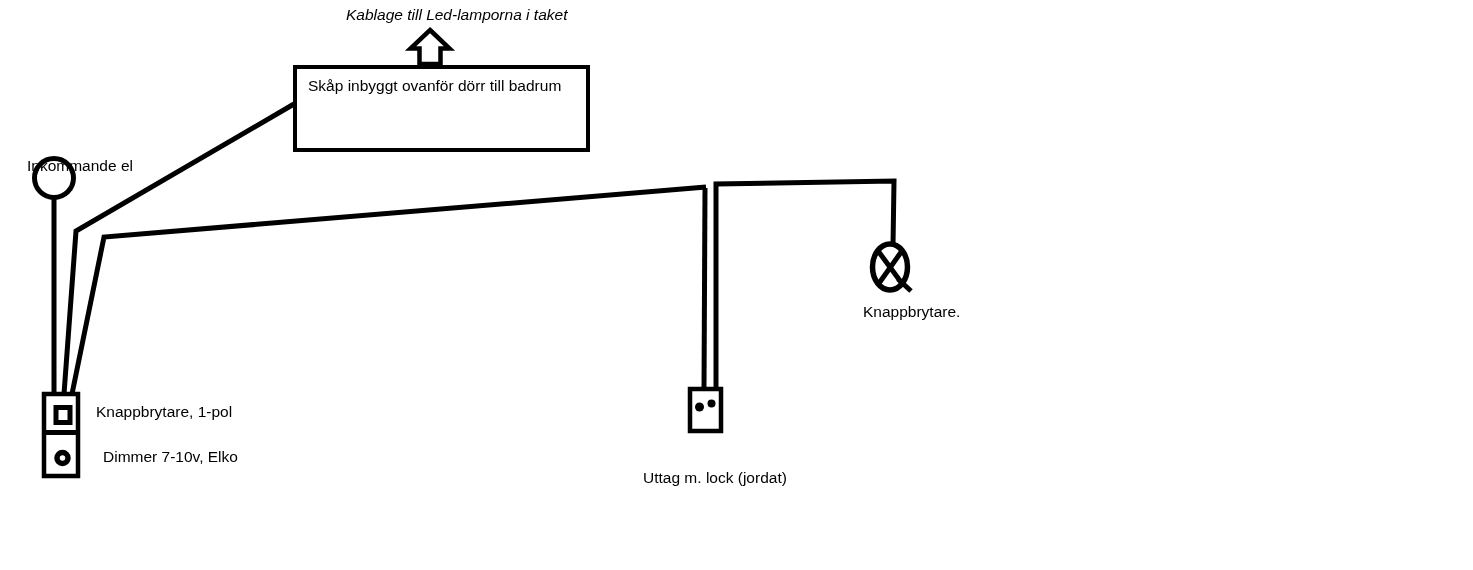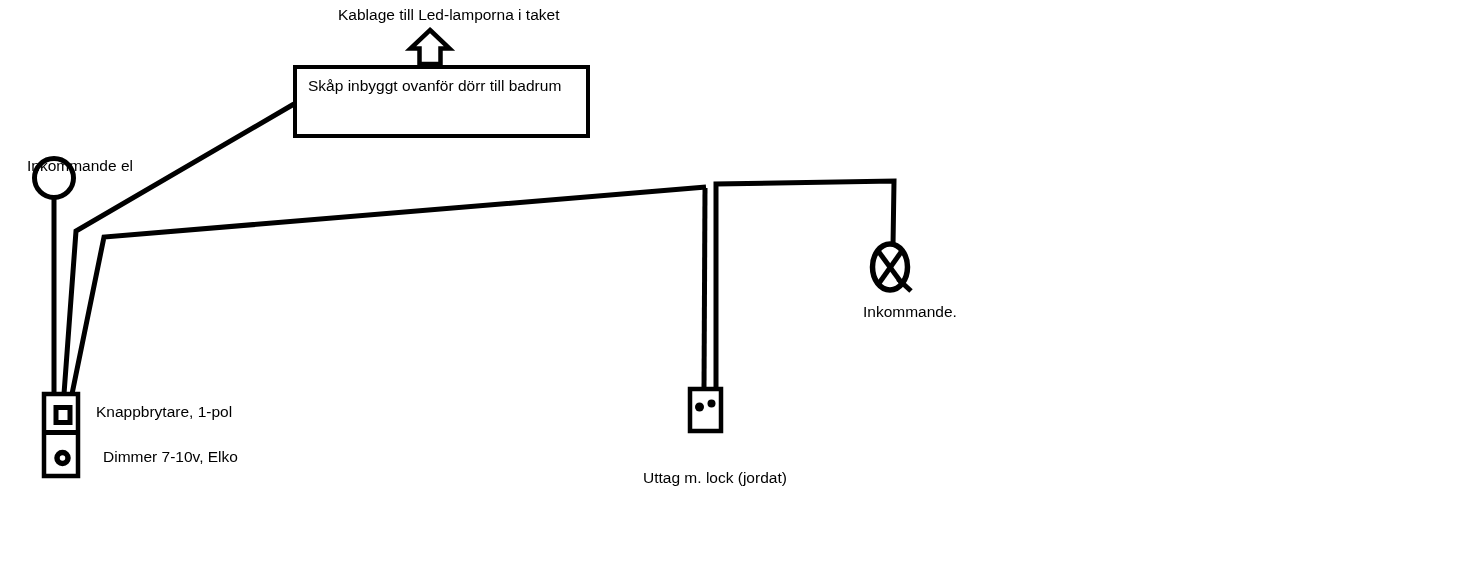--- a/index.html
+++ b/index.html
@@ -74,7 +74,7 @@
     <path class="whitefill" stroke-width="4.5" stroke-linejoin="miter" d="M430 30 L449.5 48.5 L440.5 48.5 L440.5 64 L419.5 64 L419.5 48.5 L410.5 48.5 Z"></path>
   </svg>
 
-  <div class="label" style="left:338px; top:6px;">Kablage till Led-lamporna i taket</div>
+  <div class="label" style="left:346px; top:6px;font-style:italic;">Kablage till Led-lamporna i taket</div>
 
   <div class="note-box">
     <div>Skåp inbyggt ovanför dörr till badrum</div>

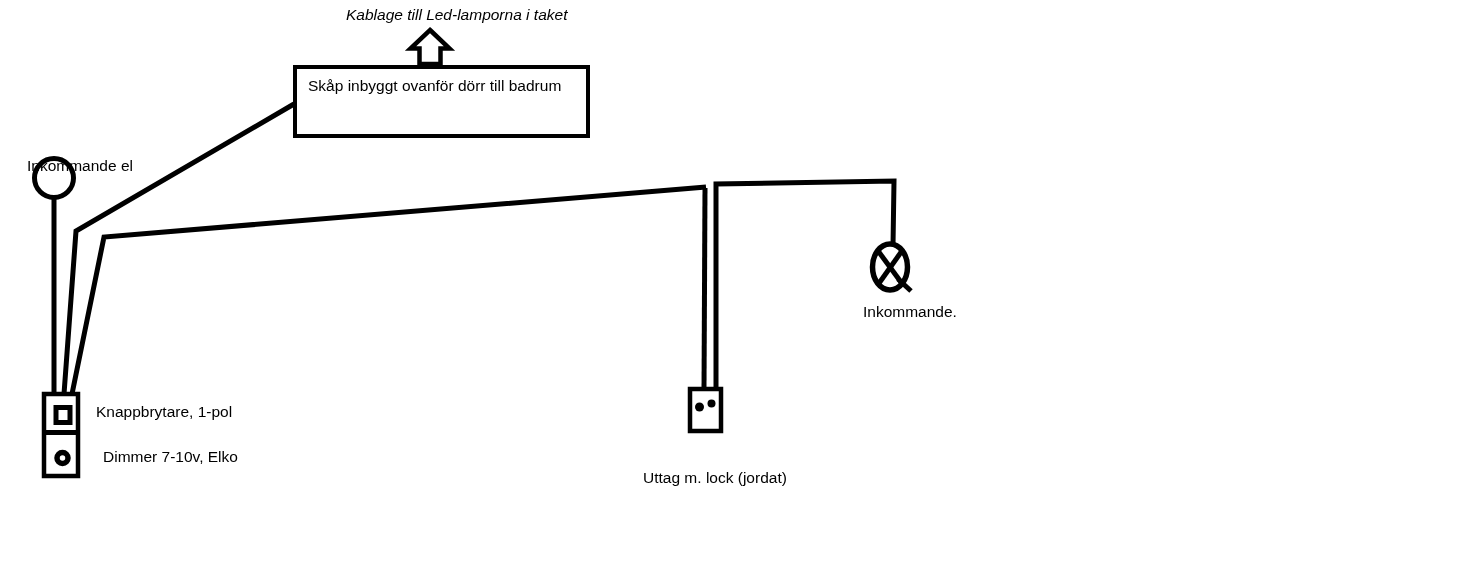--- a/index.html
+++ b/index.html
@@ -23,7 +23,7 @@
   .note-box {
     position:absolute;
     left:293px; top:65px;
-    width:297px; height:73px;
+    width:297px; height:87px;
     box-sizing:border-box;
     border:4px solid var(--ink);
     background:var(--bg);

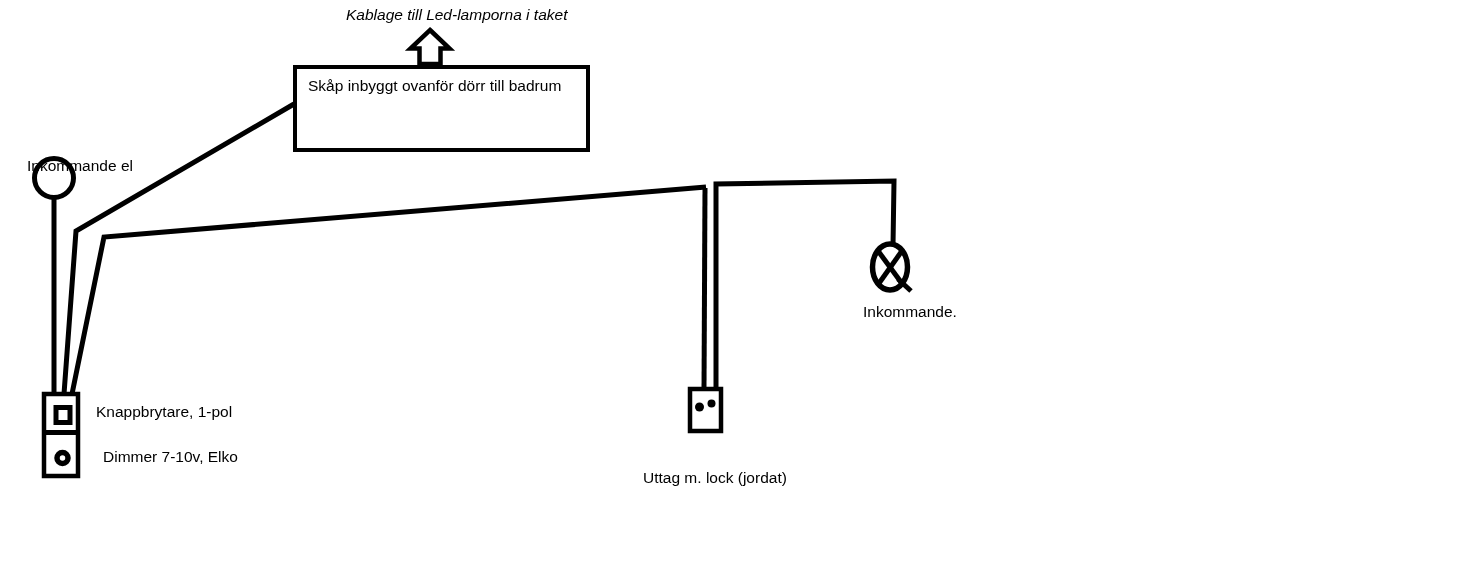--- a/index.html
+++ b/index.html
@@ -88,7 +88,7 @@
 
   <div class="label" style="left:643px; top:447px;margin-top:22px;">Uttag m. lock (jordat)</div>
 
-  <div class="label" style="left:863px; top:303px;">Inkommande.</div>
+  <div class="label" style="left:863px; top:303px;">Knappbrytare.</div>
 
 </div>
 

